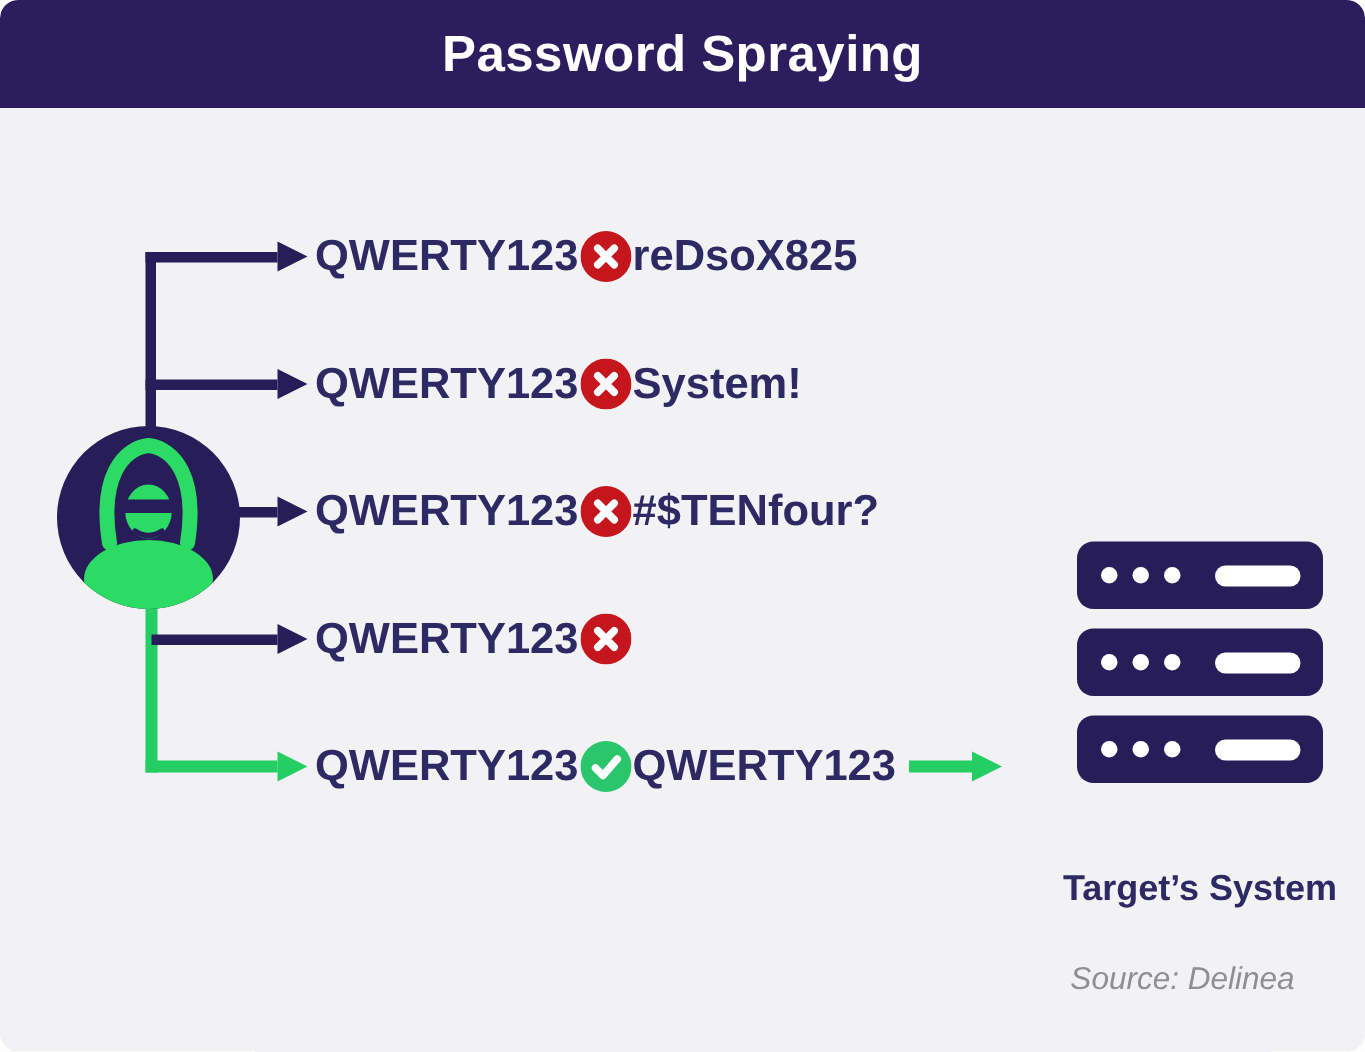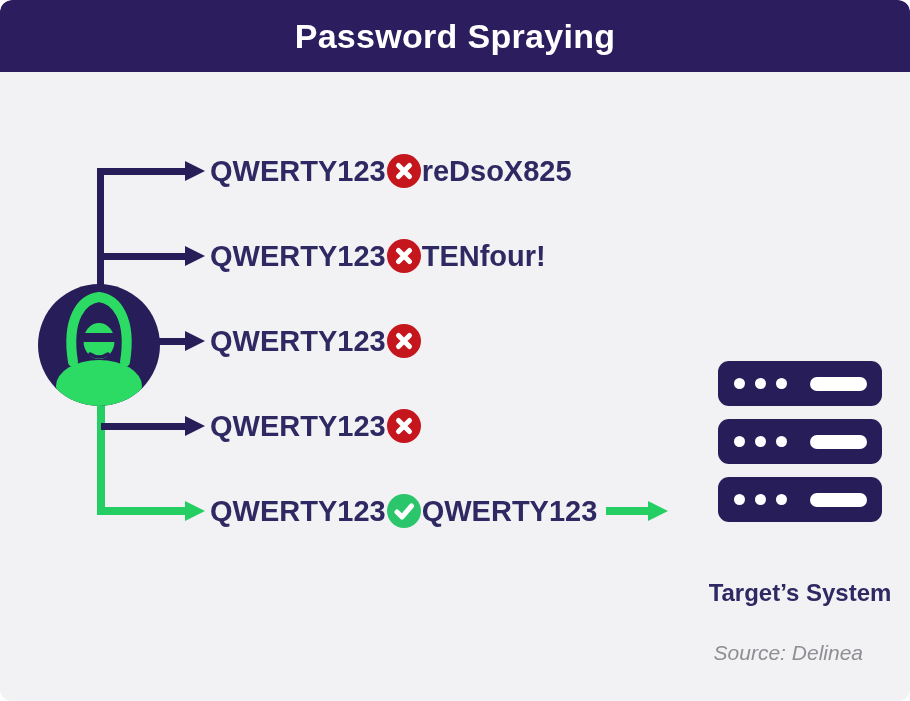--- a/index.html
+++ b/index.html
@@ -148,7 +148,7 @@
       <circle cx="17" cy="17" r="17" class="fail-bg"></circle>
       <path d="M11.5 11.5 L22.5 22.5 M22.5 11.5 L11.5 22.5" class="icon-stroke"></path>
     </svg>
-    <span>TENfour!</span>
+    <span>System!</span>
   </div>
 
   <div class="attempt" style="top:319px;">

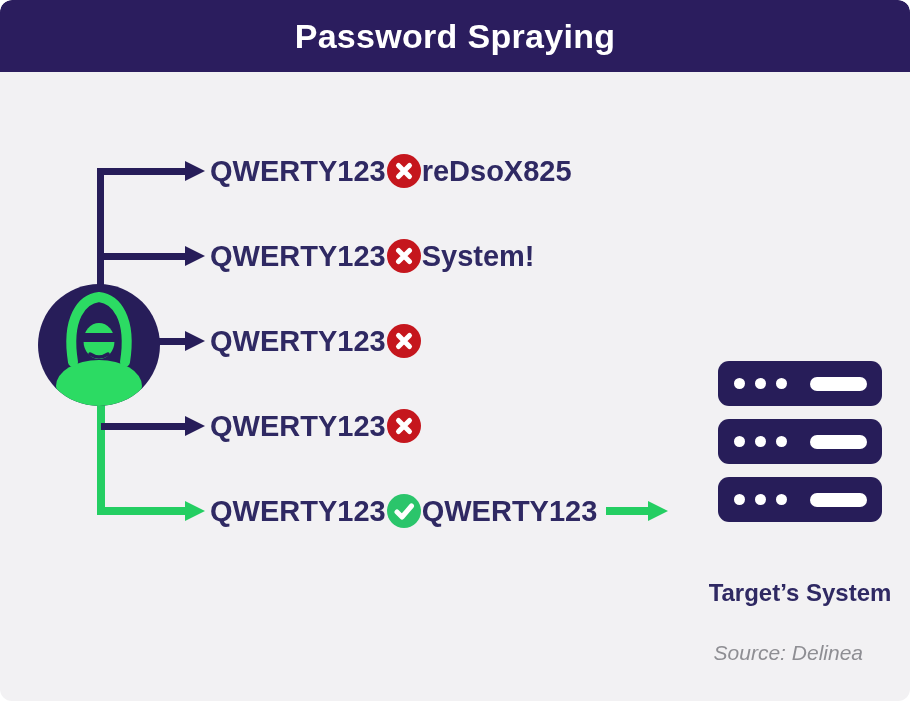--- a/index.html
+++ b/index.html
@@ -157,6 +157,7 @@
       <circle cx="17" cy="17" r="17" class="fail-bg"></circle>
       <path d="M11.5 11.5 L22.5 22.5 M22.5 11.5 L11.5 22.5" class="icon-stroke"></path>
     </svg>
+    <span>#$TENfour?</span>
   </div>
 
   <div class="attempt" style="top:404px;">

